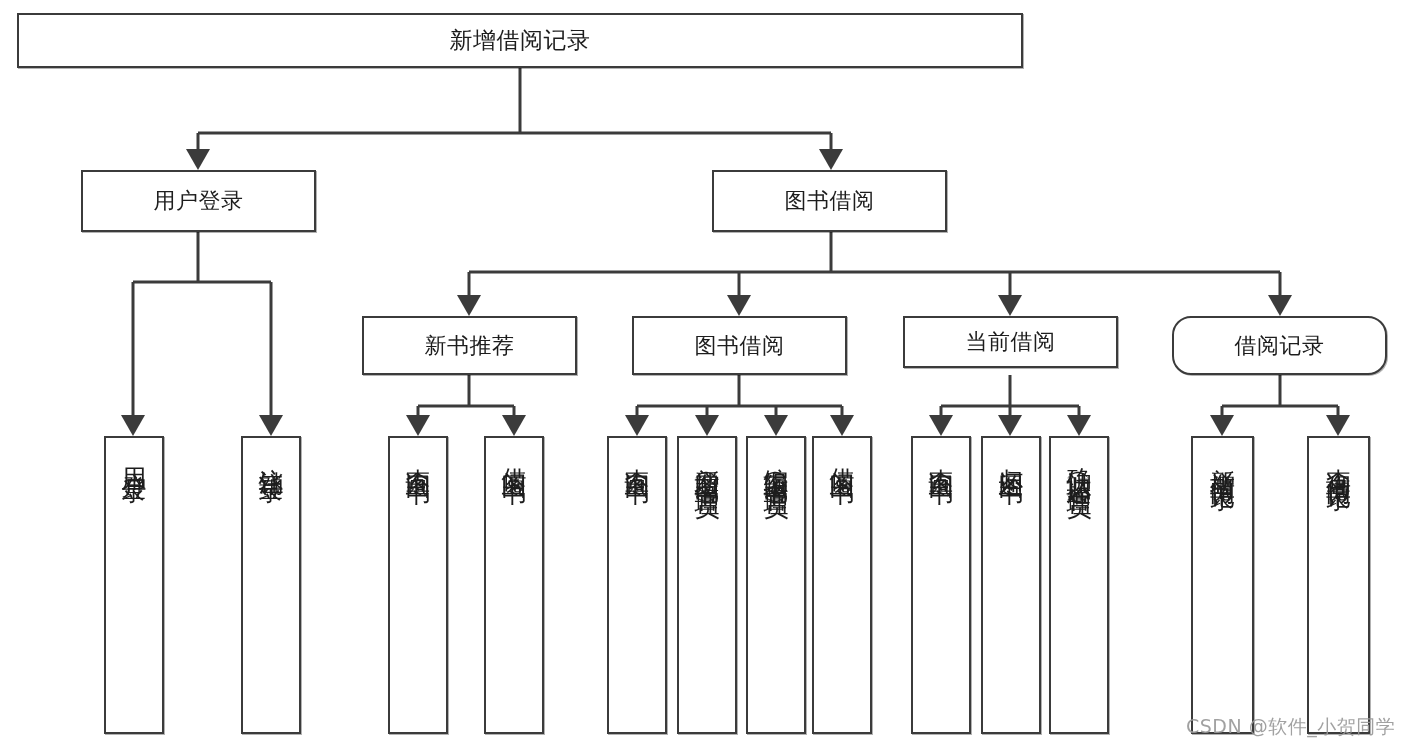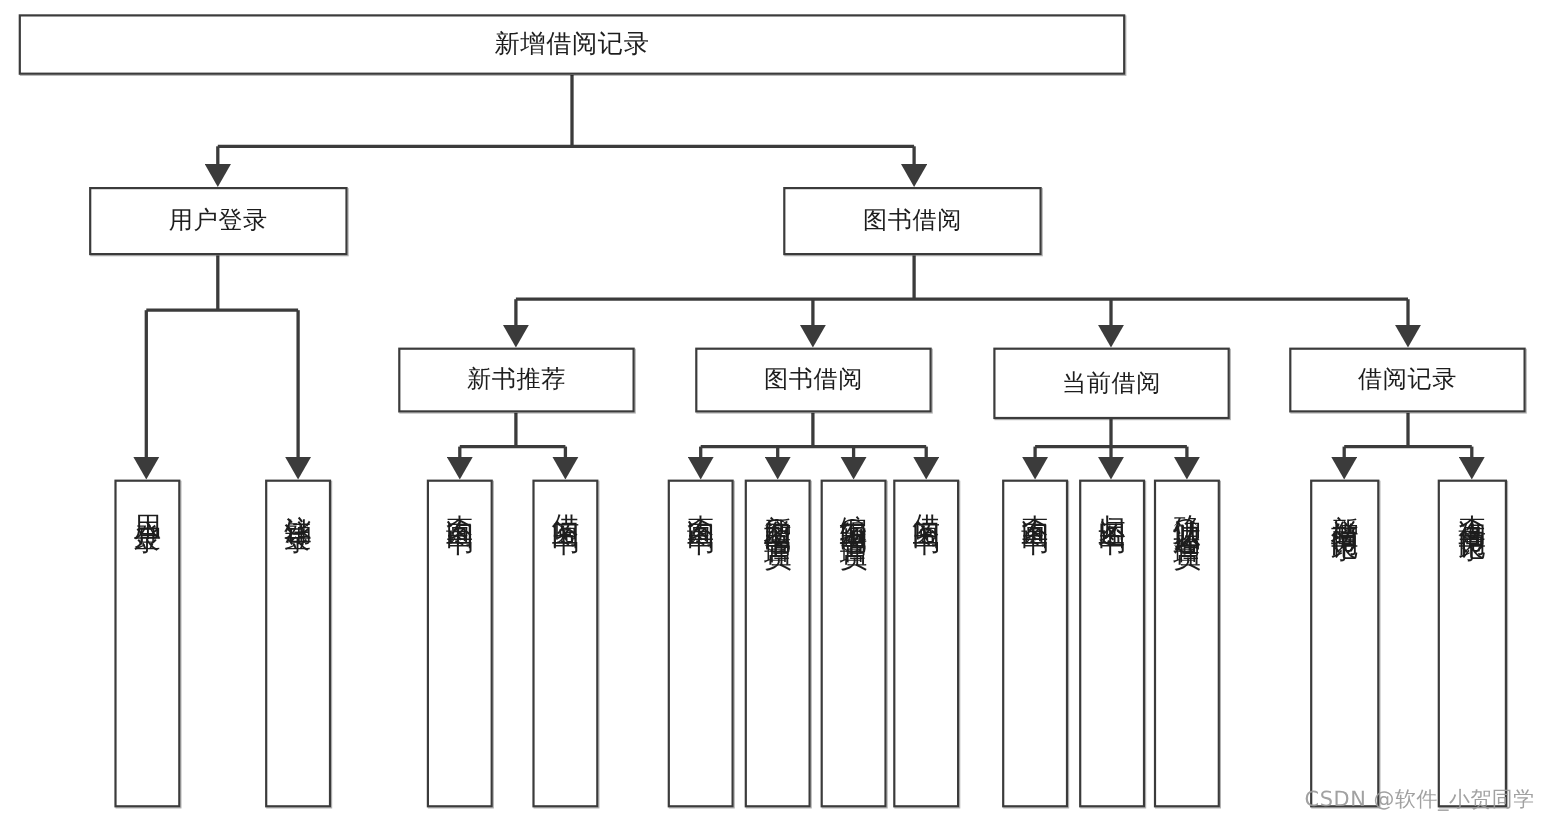--- a/index.html
+++ b/index.html
@@ -147,7 +147,7 @@
   <div class="node horiz" style="left:362px; top:316px; width:215px; height:59px;">
     <span class="node-label">新书推荐</span>
   </div>
-  <div class="node horiz" style="left:903px; top:316px; width:215px; height:65px;">
+  <div class="node horiz" style="left:903px; top:316px; width:215px; height:52px;">
     <span class="node-label">当前借阅</span>
   </div>
   <div class="node horiz" style="left:1172px; top:316px; width:215px; height:59px;">

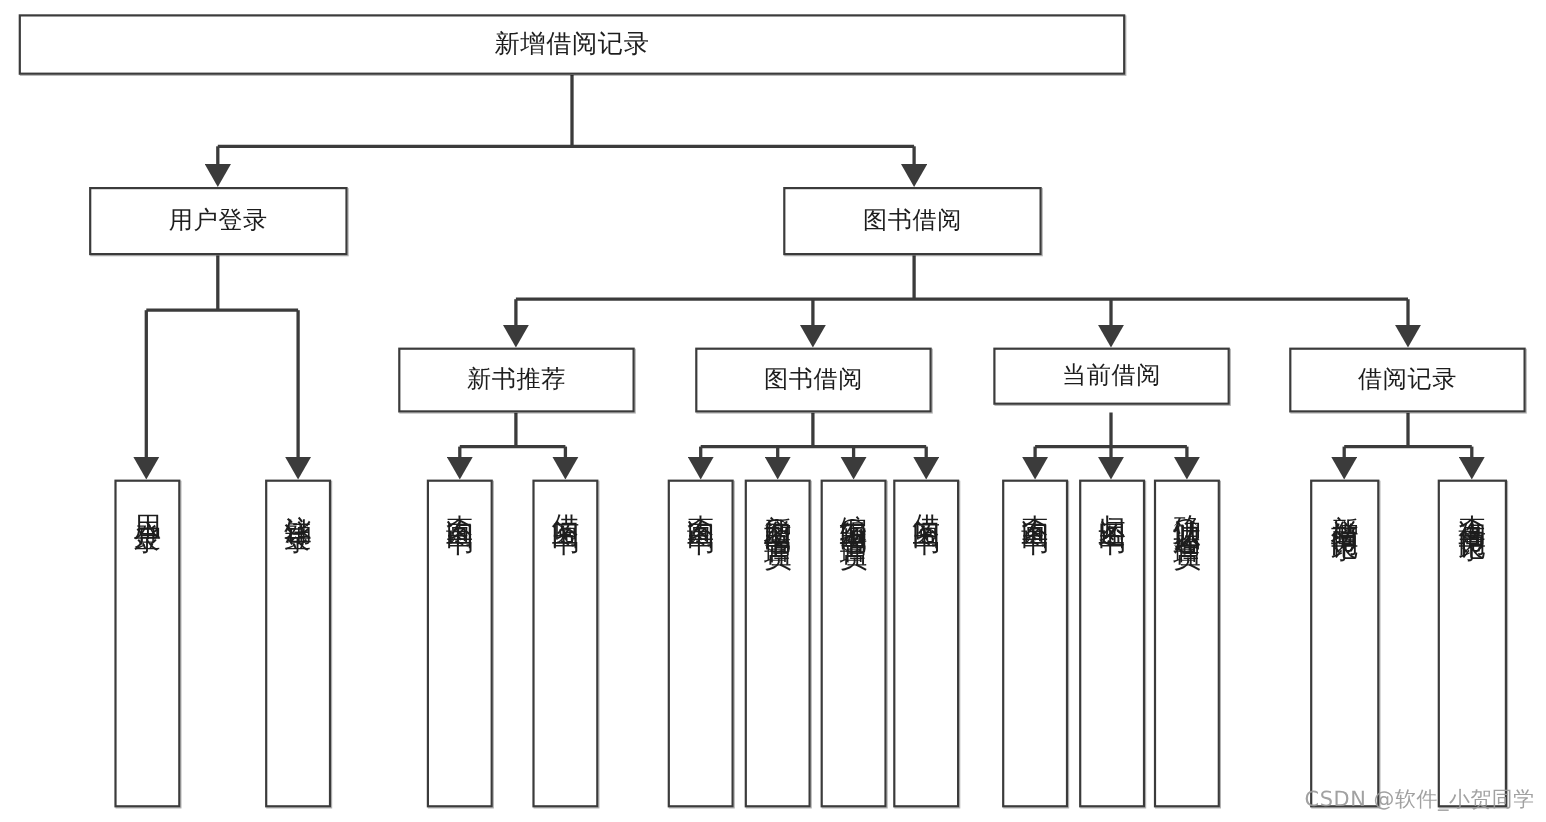--- a/index.html
+++ b/index.html
@@ -150,7 +150,7 @@
   <div class="node horiz" style="left:903px; top:316px; width:215px; height:52px;">
     <span class="node-label">当前借阅</span>
   </div>
-  <div class="node horiz" style="left:1172px; top:316px; width:215px; height:59px;">
+  <div class="node horiz" style="left:1172px; top:316px; width:215px; height:59px;border-radius:19px;">
     <span class="node-label">借阅记录</span>
   </div>
 

